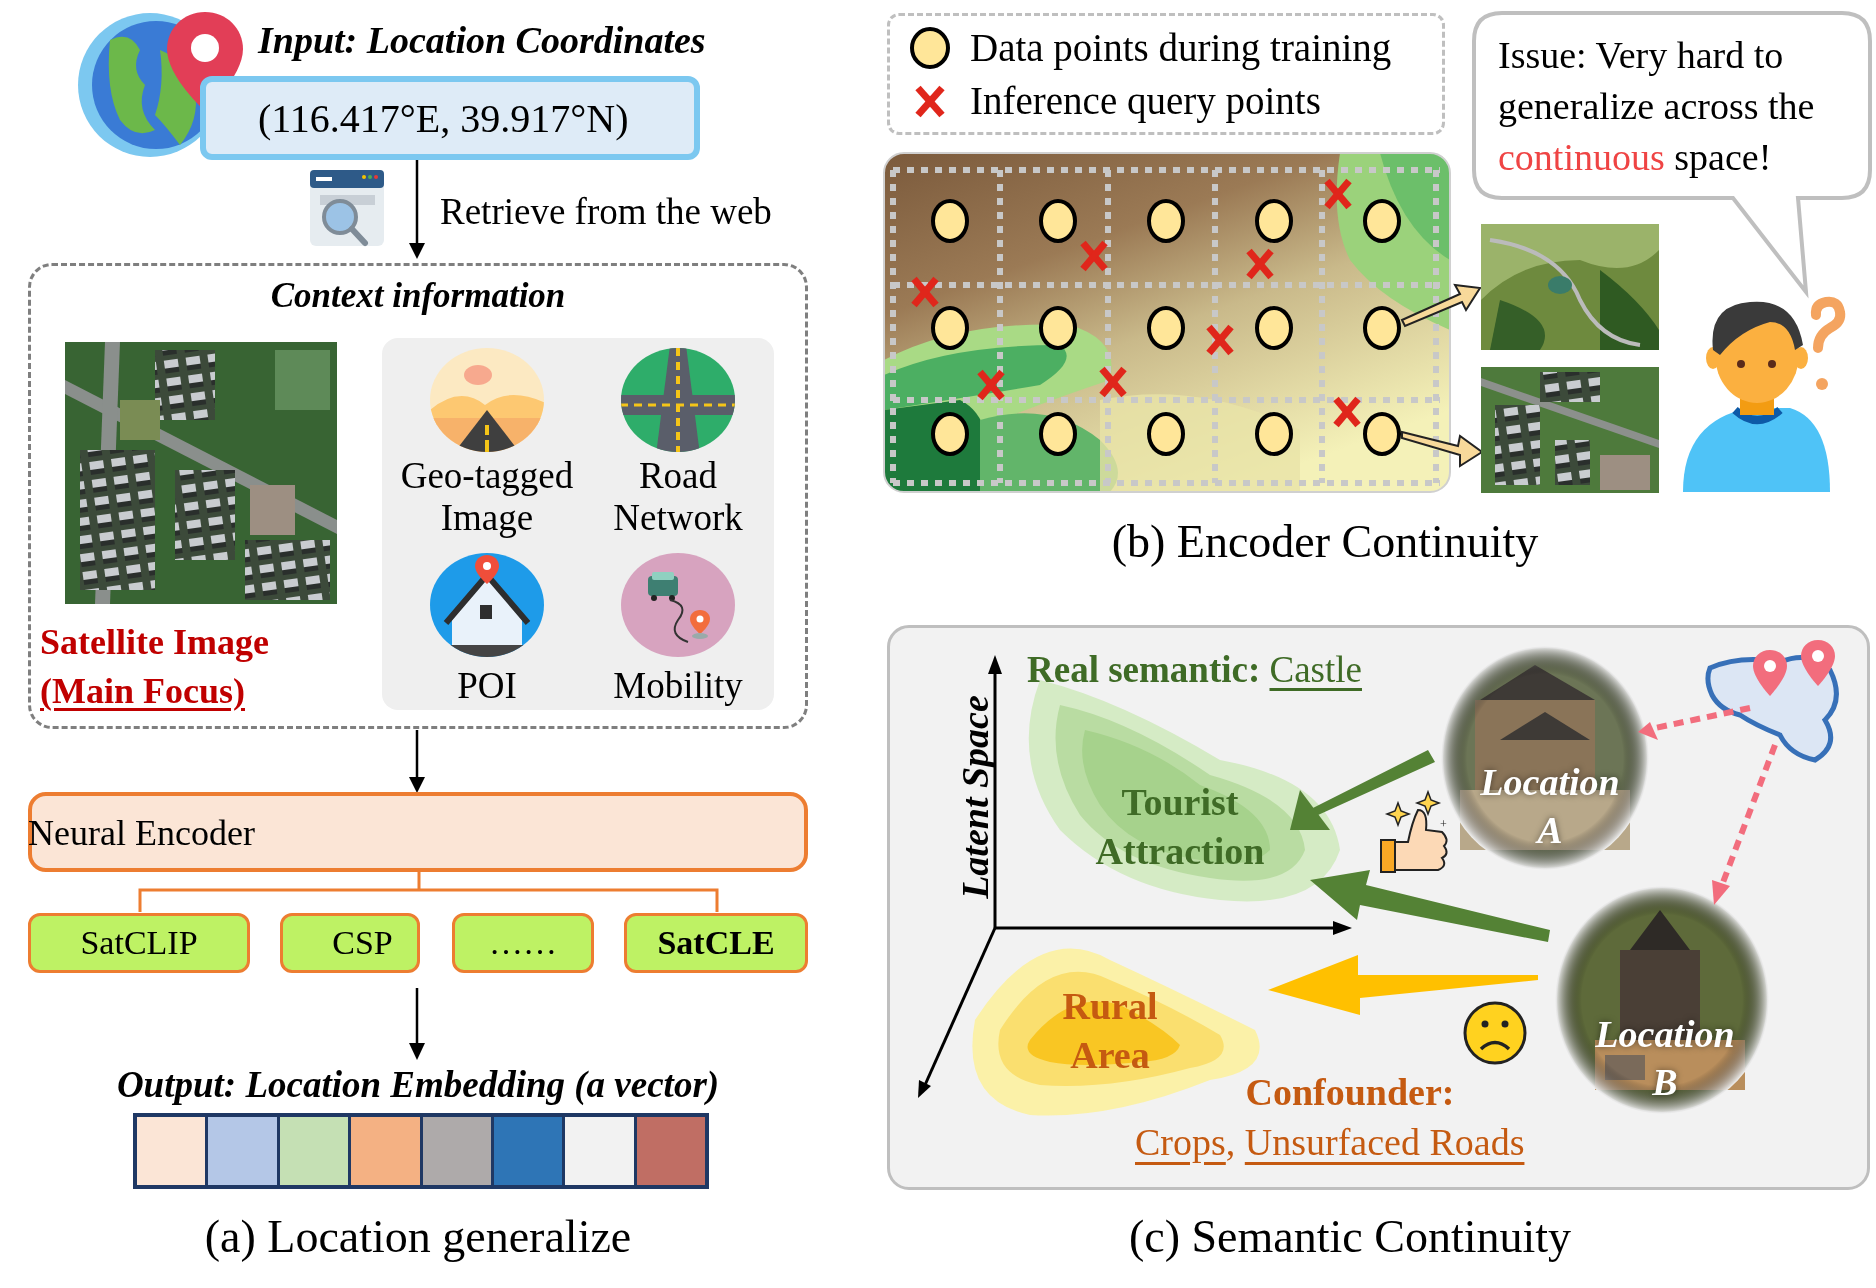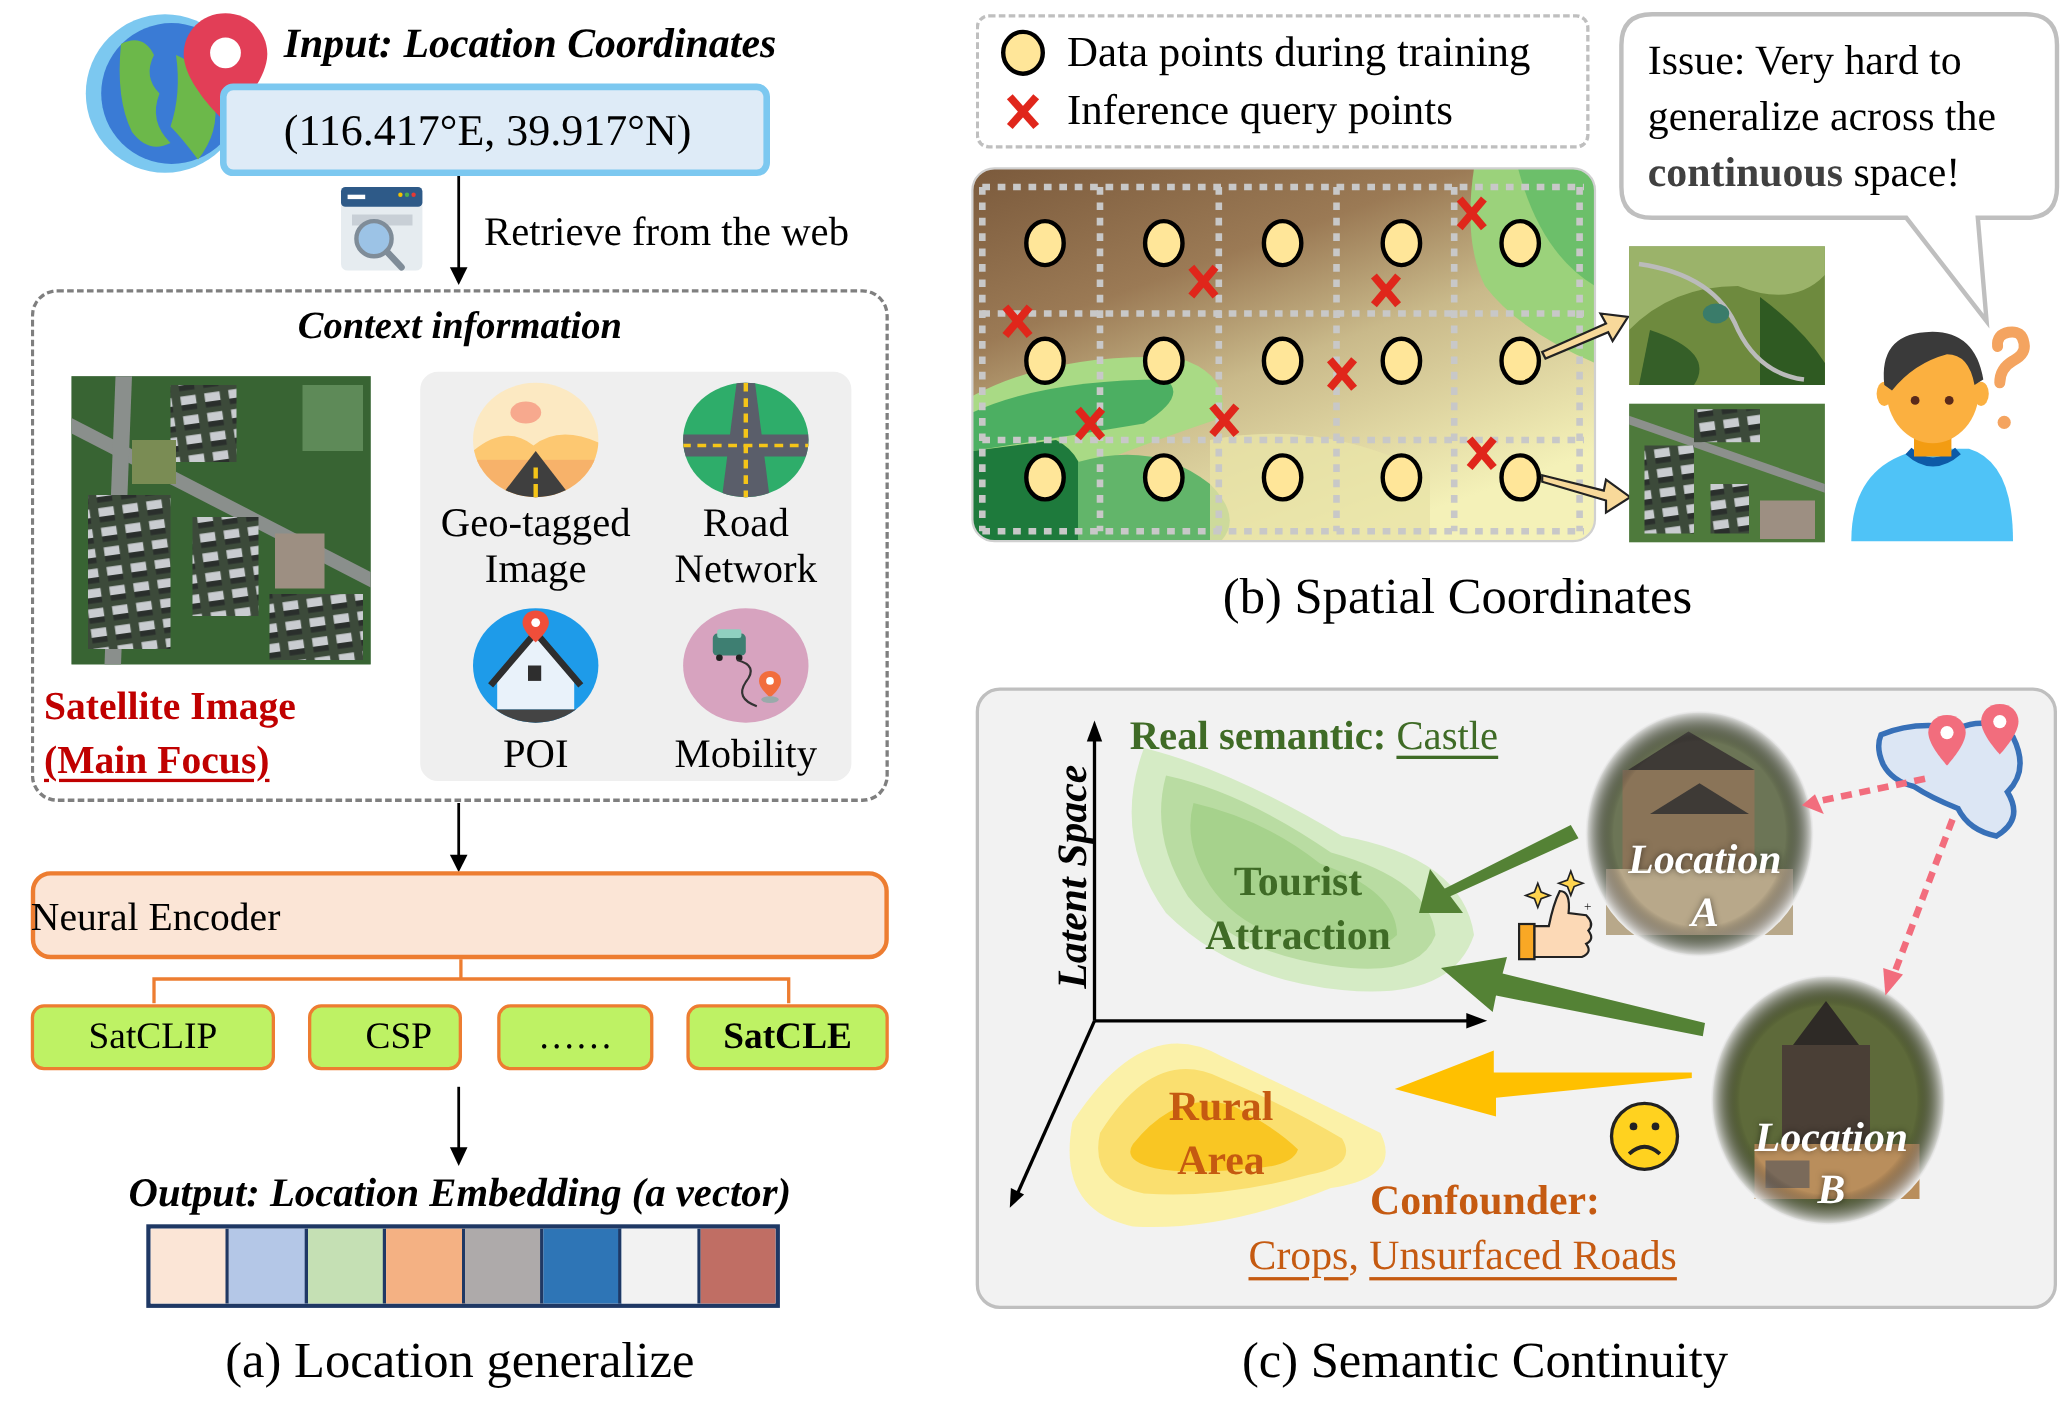--- a/index.html
+++ b/index.html
@@ -37,7 +37,7 @@
   #legend-box { left:887px; top:13px; width:558px; height:122px; border:3px dashed #bfbfbf; border-radius:12px; box-sizing:border-box; }
   .legend-text { font-size:39px; white-space:nowrap; }
   #bubble-text { left:1498px; top:30px; font-size:38px; line-height:51px; width:370px; }
-  #bubble-text .hl { color:#404040; font-weight:bold; }
+  #bubble-text .hl { color:#ef4444; font-weight:normal; }
   #cap-b { left:1000px; width:650px; top:515px; }
 
   

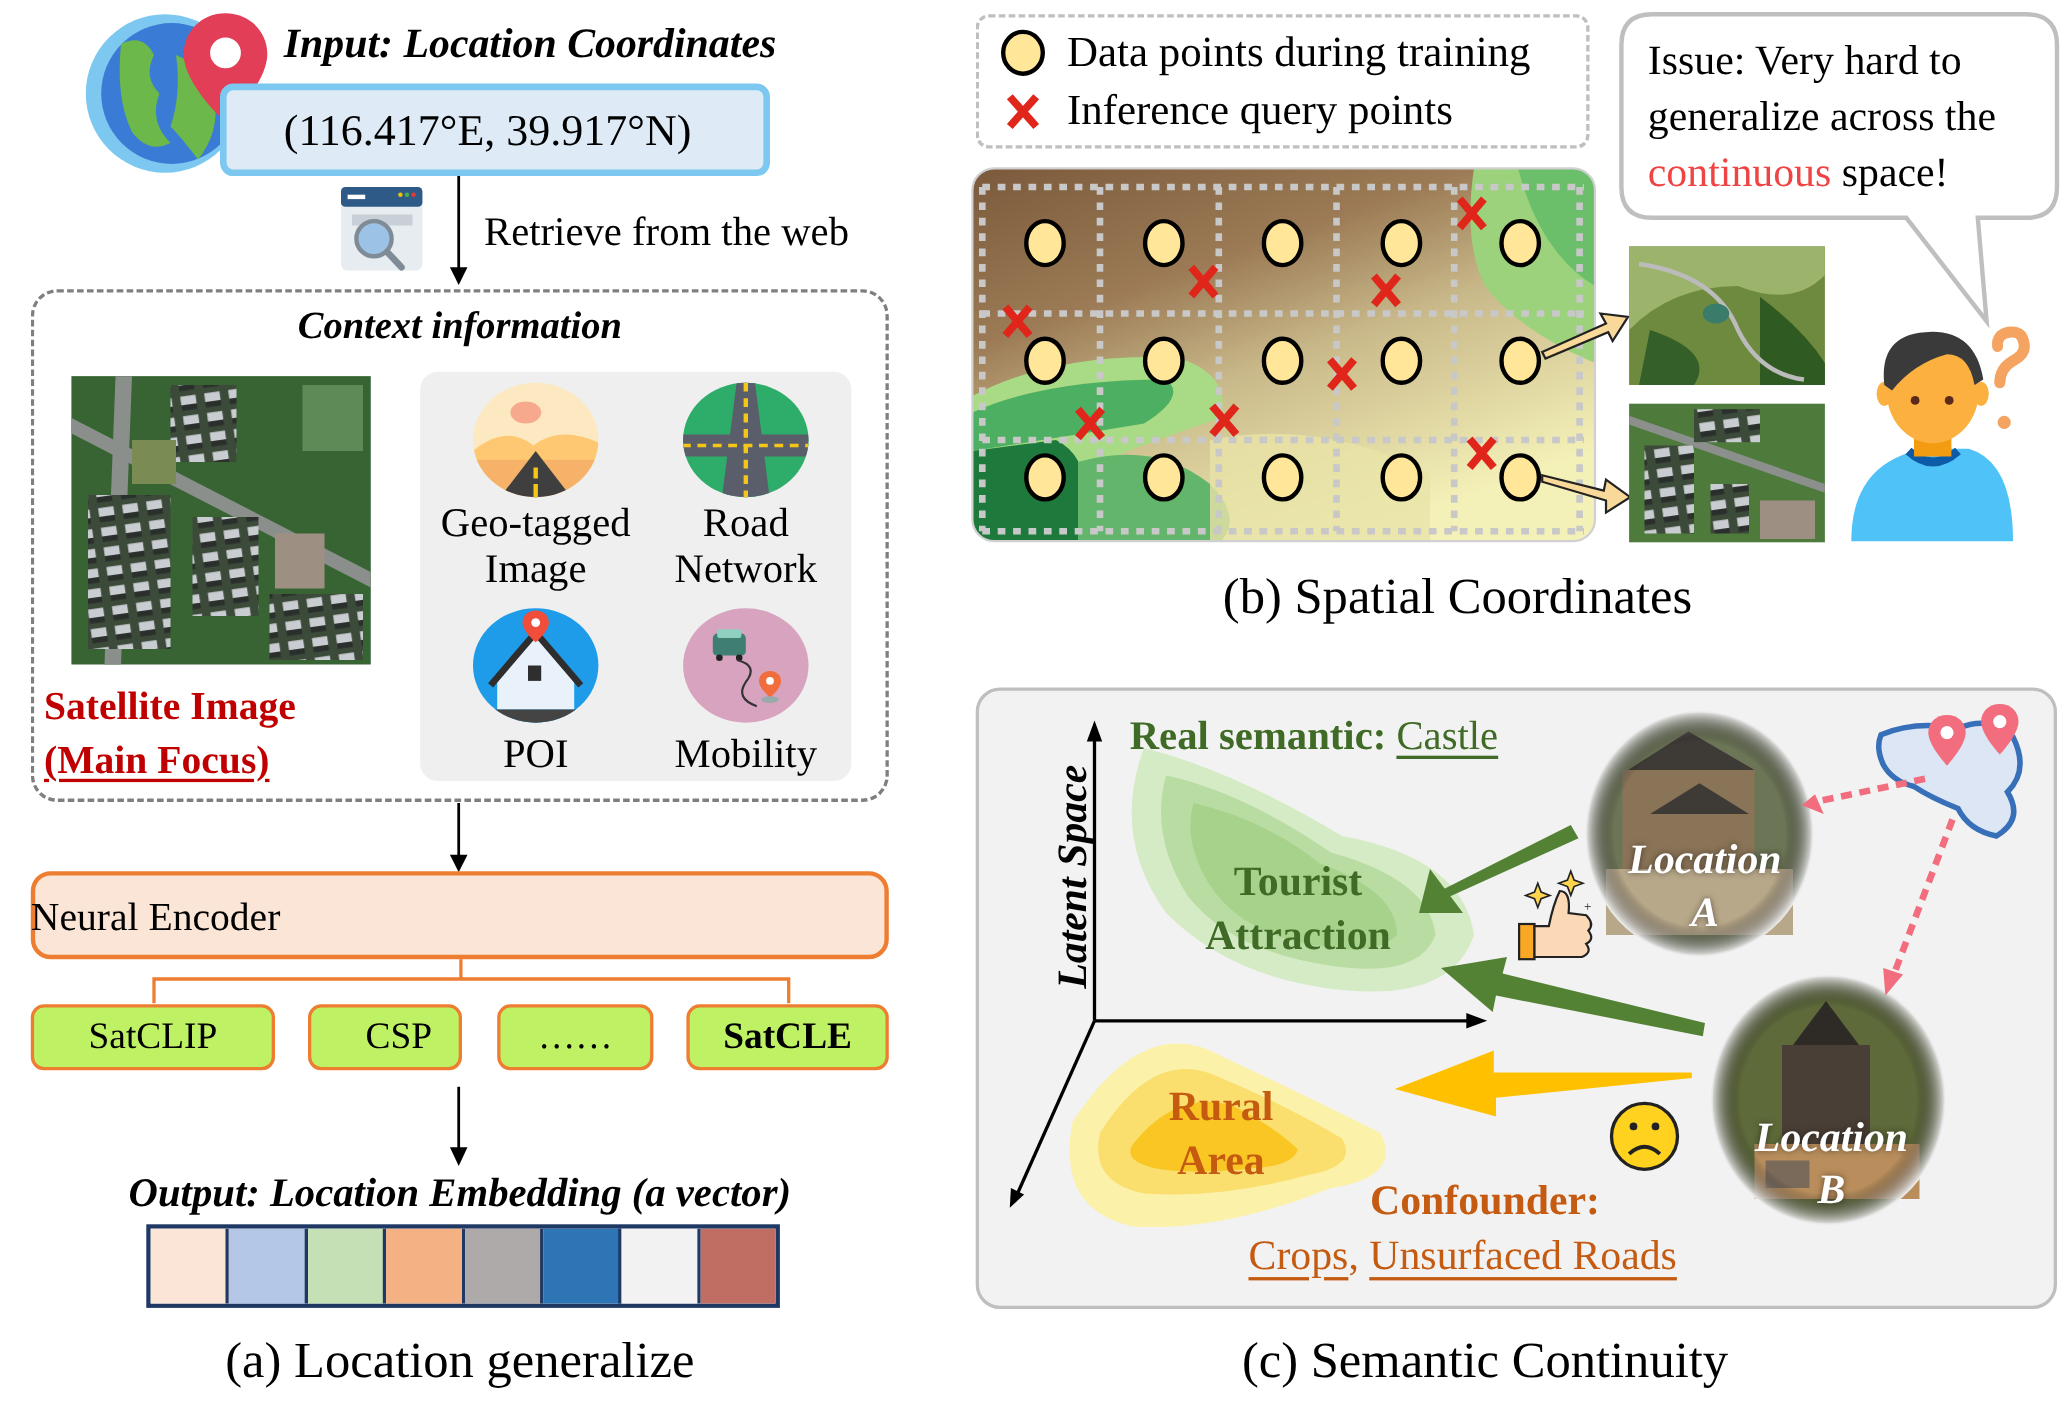--- a/index.html
+++ b/index.html
@@ -369,7 +369,7 @@
     <circle cx="1822" cy="384" r="6" fill="#F4A460"></circle>
   </svg>
 
-  <div class="abs caption" id="cap-b">(b) Spatial Coordinates</div>
+  <div class="abs caption" id="cap-b">(b) Encoder Continuity</div>
 </div>
 
 <div>

